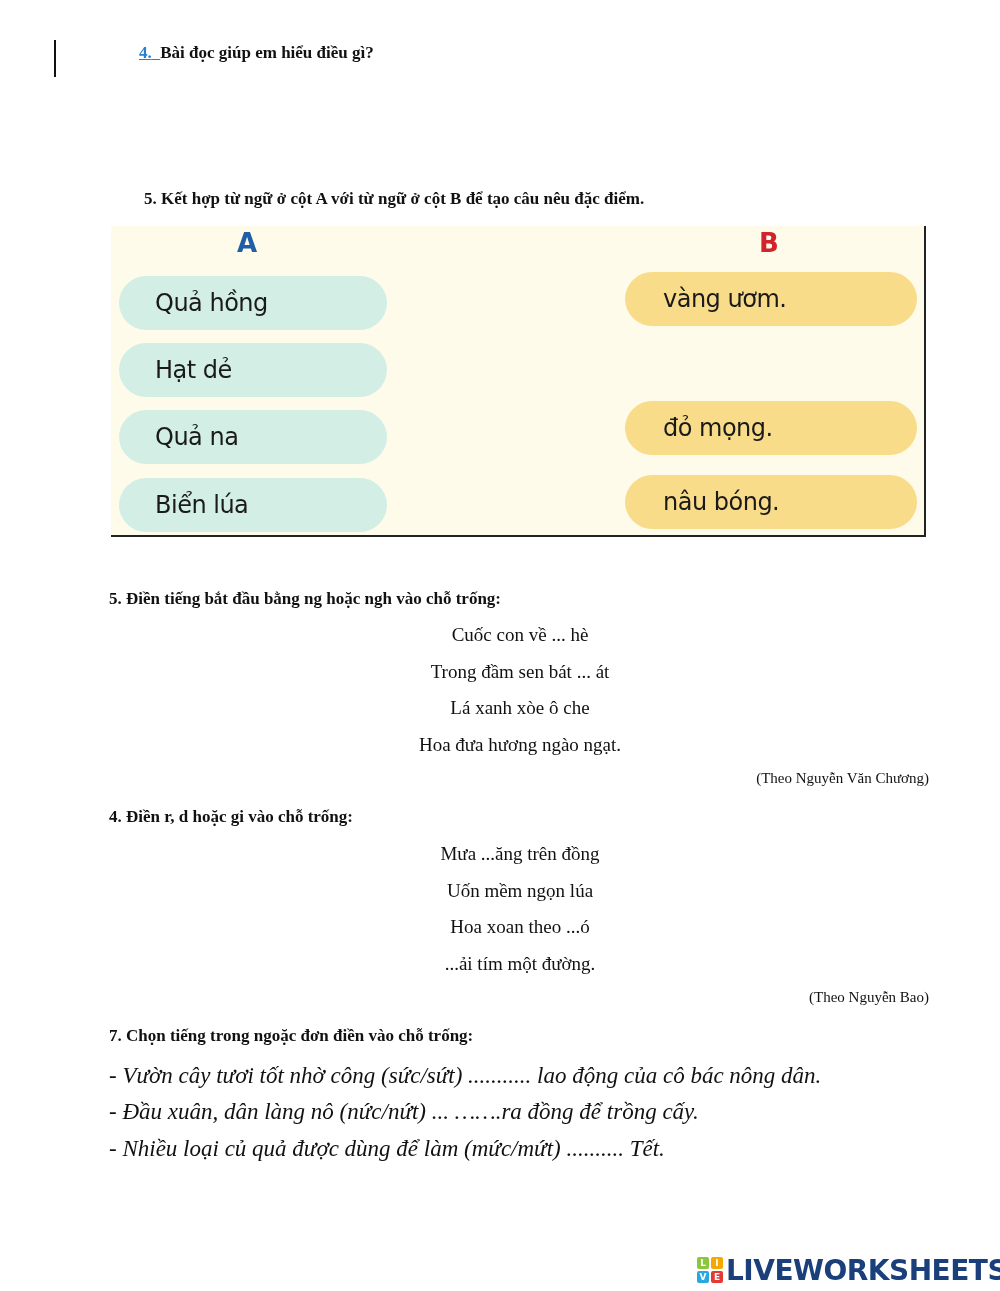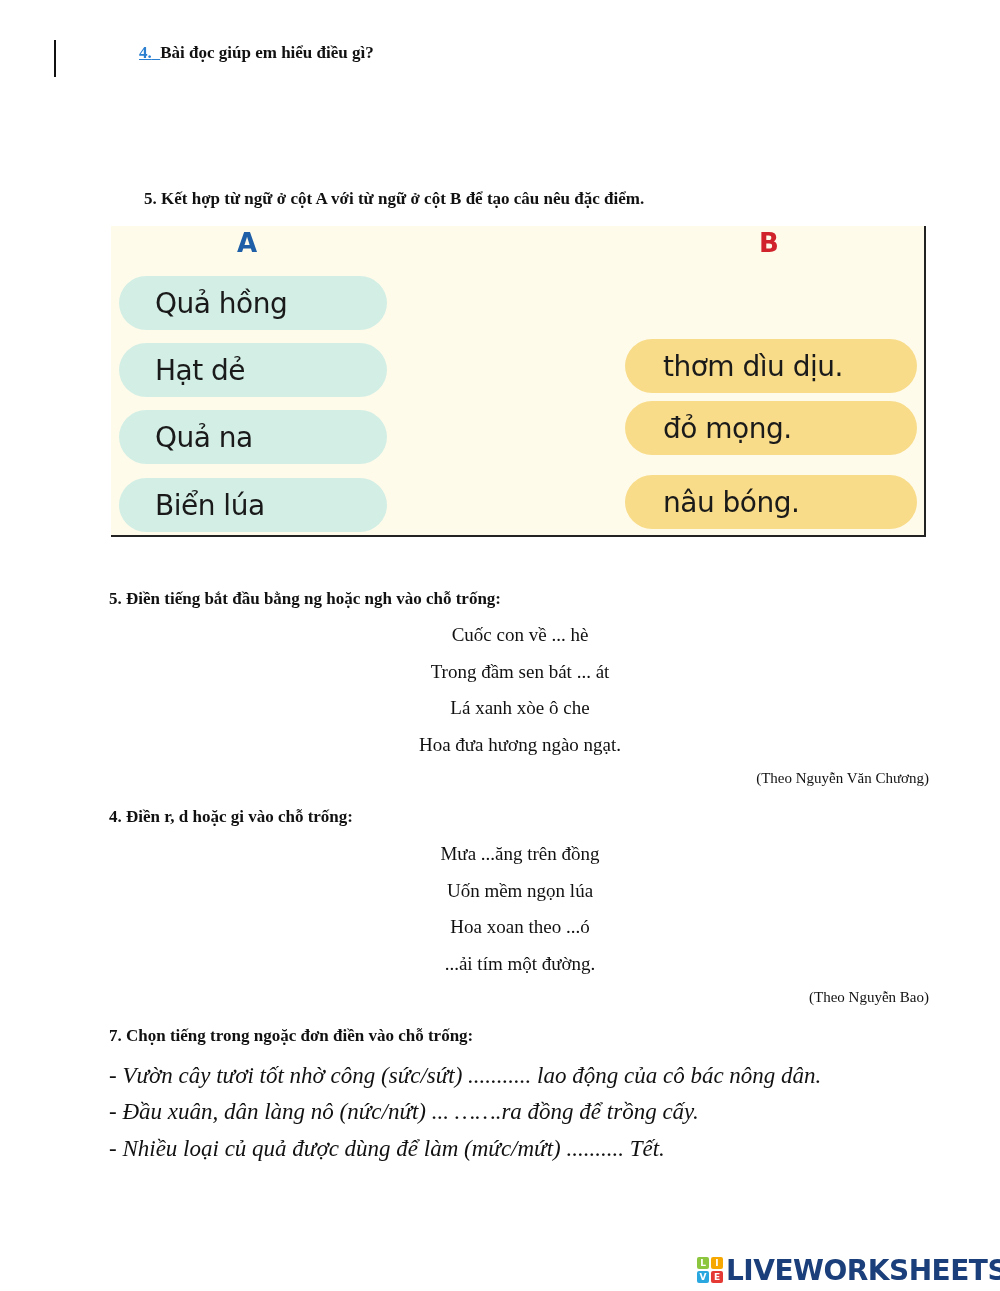--- a/index.html
+++ b/index.html
@@ -29,7 +29,7 @@
     .pill {
       position: absolute; height: 54px; border-radius: 27px;
       display: flex; align-items: center; box-sizing: border-box;
-      font-size: 28px; color: #1a1a1a; letter-spacing: -0.5px;
+      font-size: 24px; color: #1a1a1a; letter-spacing: -0.5px;
     }
     .pill-a { left: 8px; width: 268px; background: #d3efe5; padding-left: 36px; }
     .pill-b { left: 514px; width: 292px; background: #f8dc8a; padding-left: 38px; }

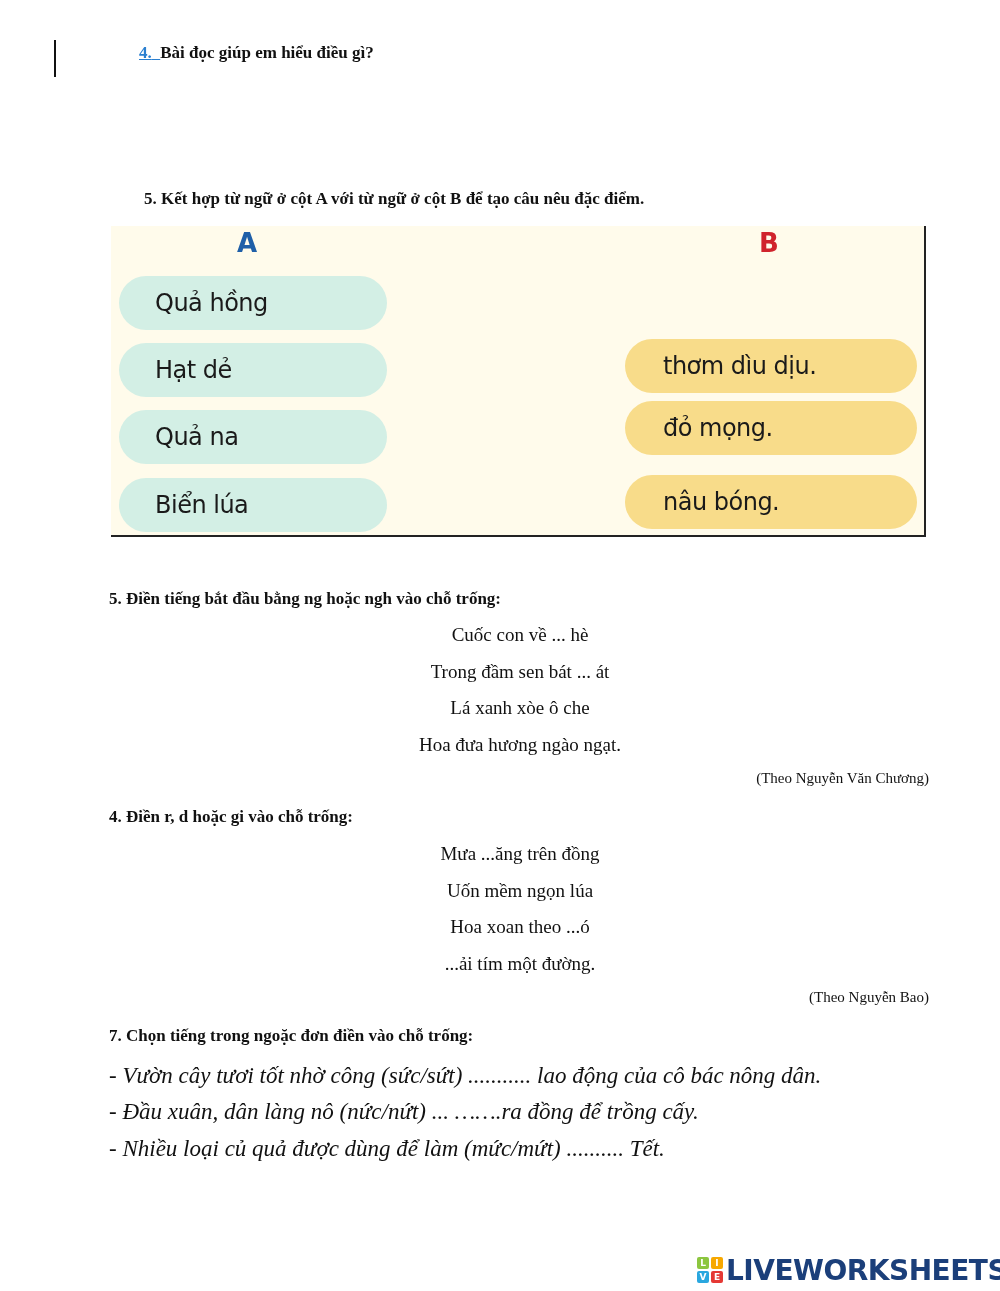--- a/index.html
+++ b/index.html
@@ -60,6 +60,7 @@
   <div class="pill pill-a" style="top:184px;">Quả na</div>
   <div class="pill pill-a" style="top:252px;">Biển lúa</div>
 
+  <div class="pill pill-b" style="top:46px;">vàng ươm.</div>
   <div class="pill pill-b" style="top:113px;">thơm dìu dịu.</div>
   <div class="pill pill-b" style="top:175px;">đỏ mọng.</div>
   <div class="pill pill-b" style="top:249px;">nâu bóng.</div>

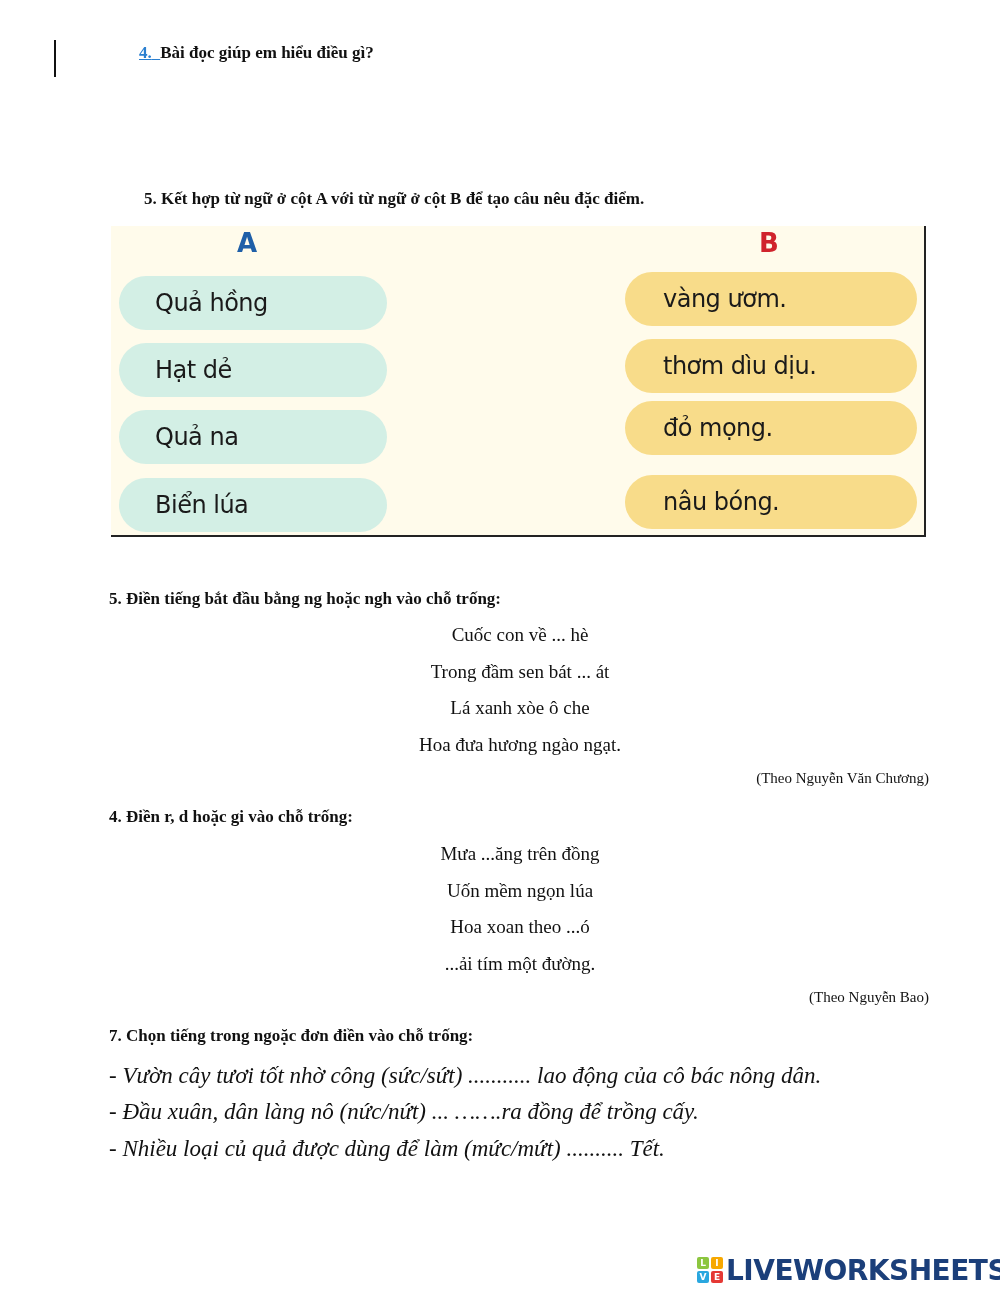--- a/index.html
+++ b/index.html
@@ -61,7 +61,6 @@
   <div class="pill pill-a" style="top:252px;">Biển lúa</div>
 
   <div class="pill pill-b" style="top:46px;">vàng ươm.</div>
-  <div class="pill pill-b" style="top:113px;">thơm dìu dịu.</div>
   <div class="pill pill-b" style="top:175px;">đỏ mọng.</div>
   <div class="pill pill-b" style="top:249px;">nâu bóng.</div>
 </div>

